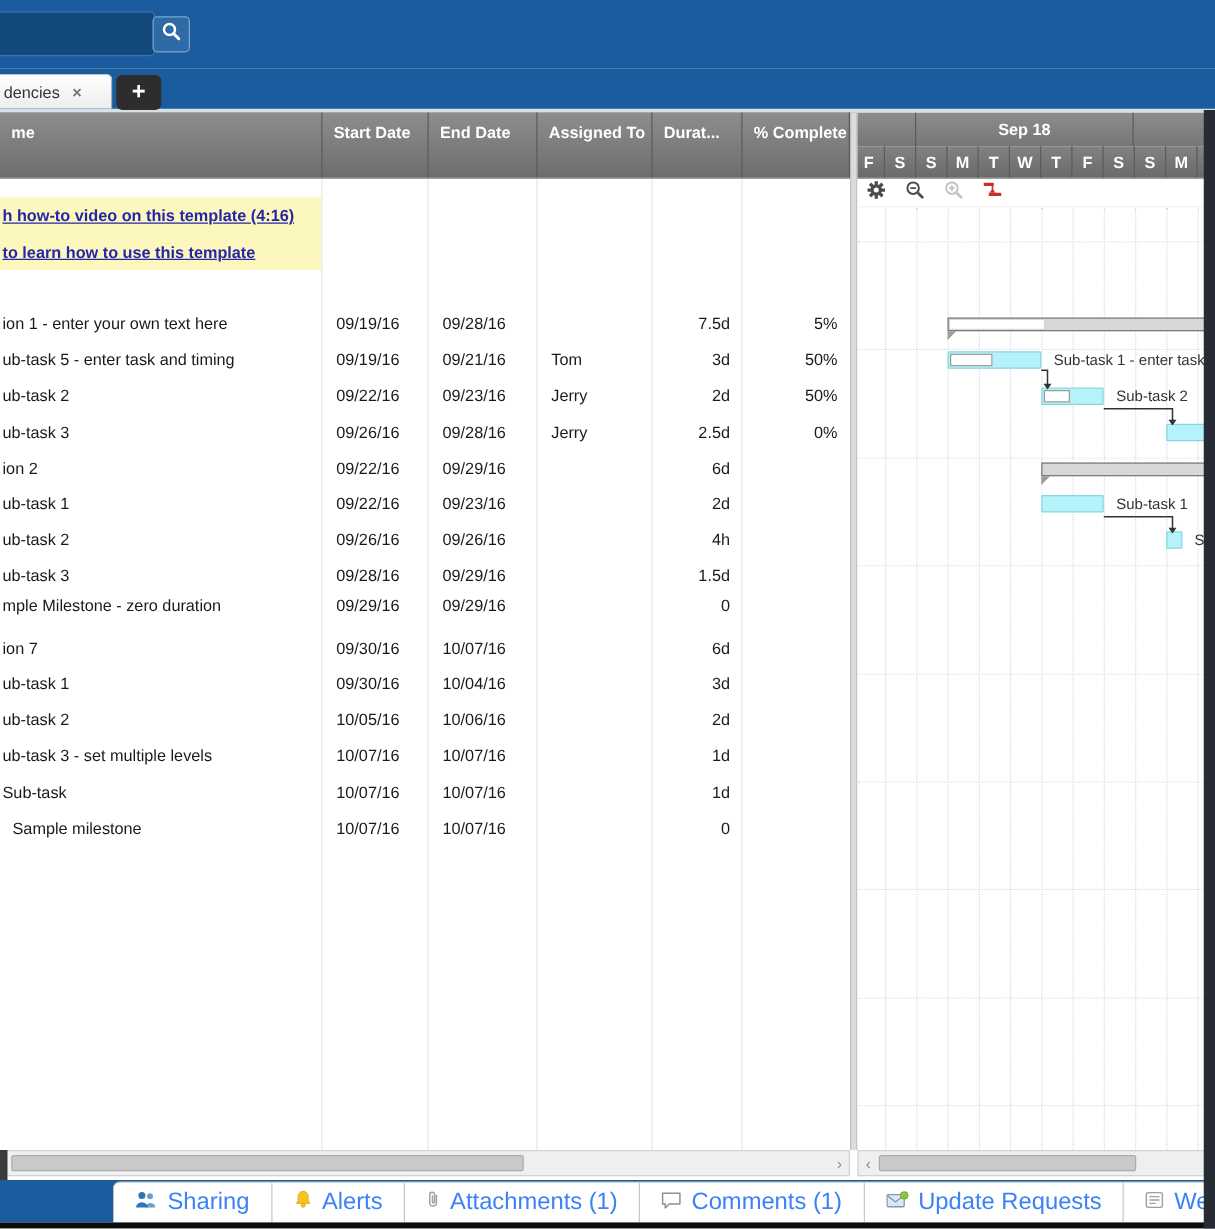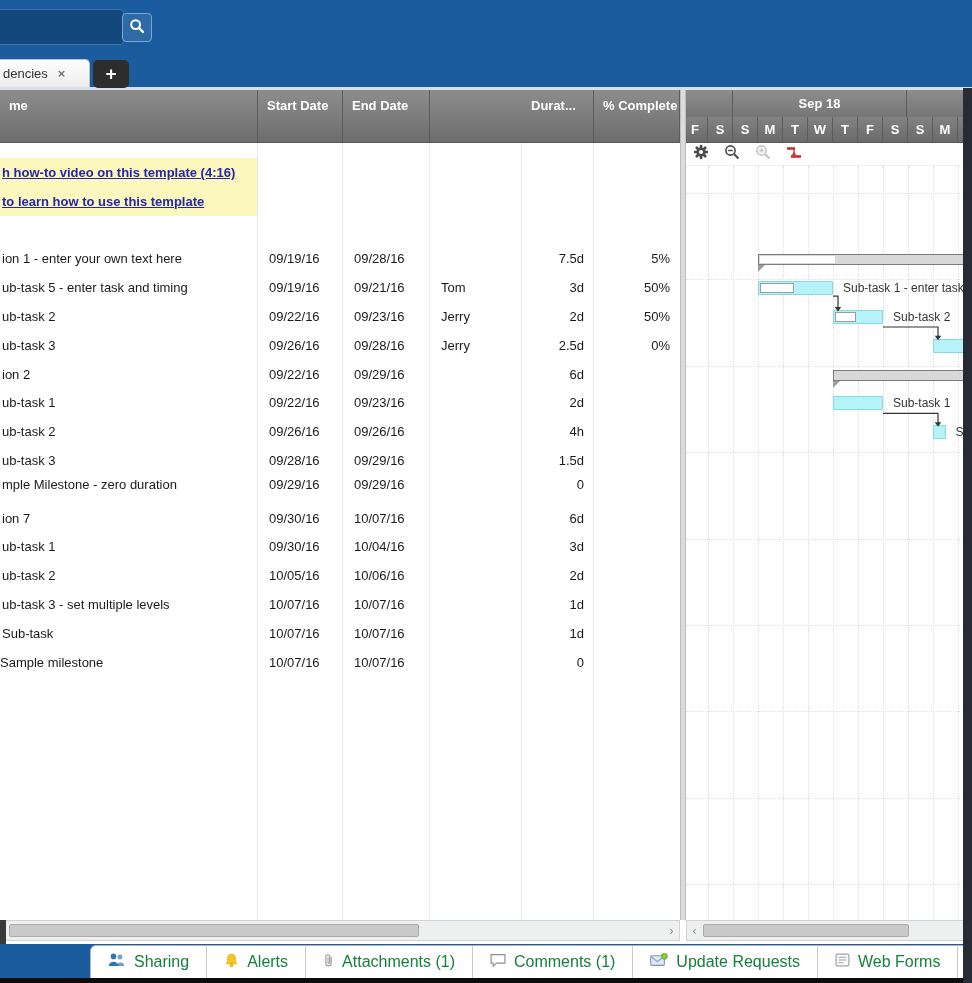--- a/index.html
+++ b/index.html
@@ -120,6 +120,7 @@
       <div class="gh-cell" style="left: 0px; width: 258px;">me</div>
       <div class="gh-cell" style="left: 258px; width: 85px;">Start Date</div>
       <div class="gh-cell" style="left: 343px; width: 87px;">End Date</div>
+      <div class="gh-cell" style="left: 430px; width: 92px;">Assigned To</div>
       <div class="gh-cell" style="left: 522px; width: 72px;">Durat...</div>
       <div class="gh-cell" style="left: 594px; width: 86px;">% Complete</div>
     </div>

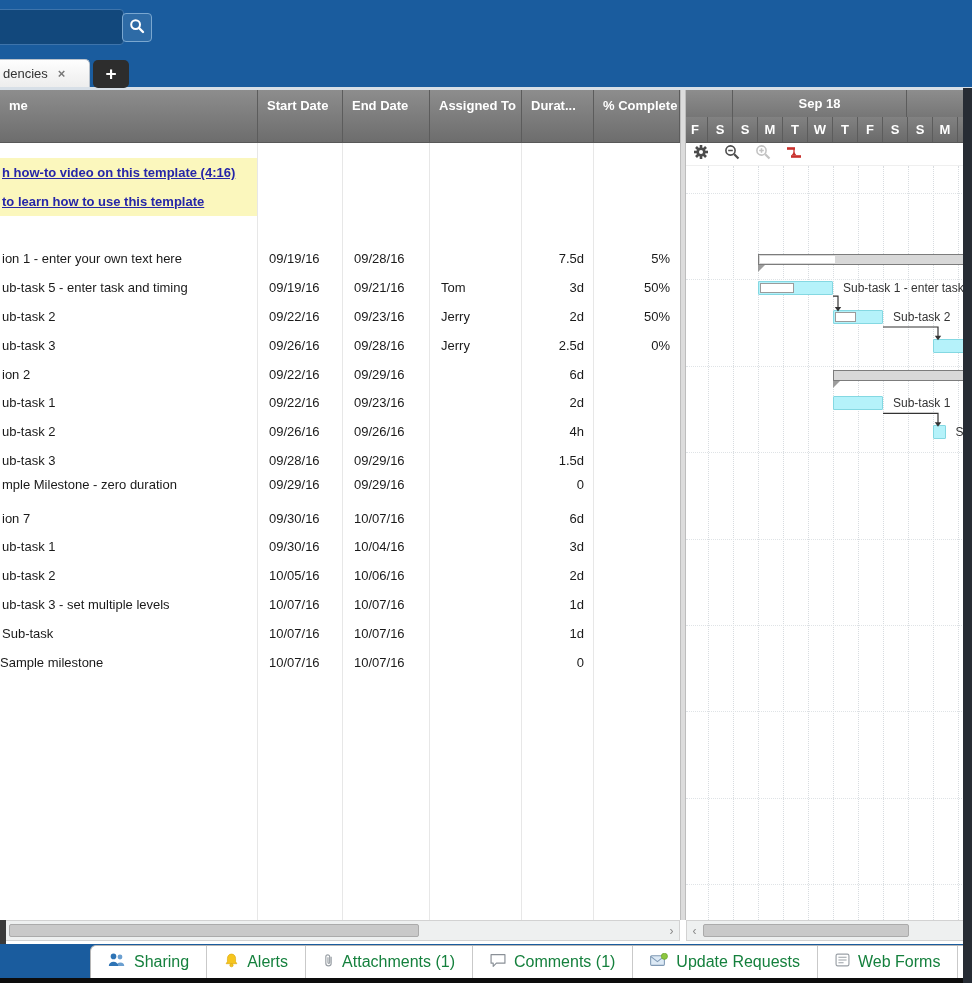--- a/index.html
+++ b/index.html
@@ -252,7 +252,7 @@
         <div class="g-cell" style="left: 594px; width: 86px; justify-content: flex-end; padding-right: 10px;"></div>
       </div>
       <div class="g-row" style="top: 504.6px;">
-        <div class="g-cell" style="left: 0px; width: 298px; padding-left: 0;">Sample milestone</div>
+        <div class="g-cell" style="left: 0px; width: 298px; padding-left: 10px;">Sample milestone</div>
         <div class="g-cell" style="left: 258px; width: 85px; padding-left: 11px;">10/07/16</div>
         <div class="g-cell" style="left: 343px; width: 87px; padding-left: 11px;">10/07/16</div>
         <div class="g-cell" style="left: 430px; width: 92px; padding-left: 11px;"></div>

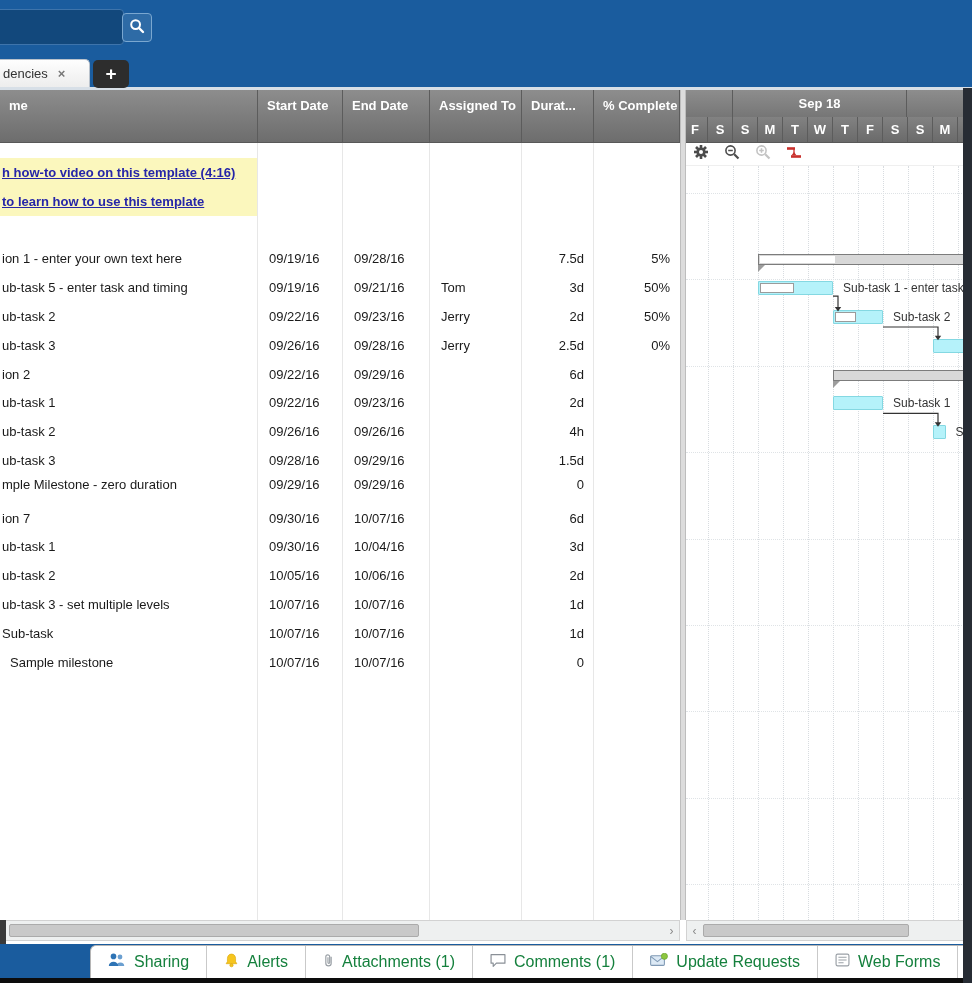--- a/index.html
+++ b/index.html
@@ -85,7 +85,7 @@
   .footer-tabs { position:absolute; left:90px; top:1px; right:0; bottom:0; background:#fff;
     border:1px solid #b5b5b5; border-bottom:none; border-radius:6px 0 0 0; display:flex; overflow:hidden; }
   .f-tab { display:flex; align-items:center; gap:8px; padding:0 17px; border-right:1px solid #c9c9c9;
-    font-size:16px; color:#15803d; white-space:nowrap; cursor:pointer; }
+    font-size:19px; color:#3b82f6; white-space:nowrap; cursor:pointer; }
   .bottom-strip { position:absolute; left:0; top:978px; width:972px; height:5px; background:#0c0c0c; }
   .right-strip { position:absolute; left:963px; top:88px; width:9px; height:895px; background:#272c34; }
 </style>

